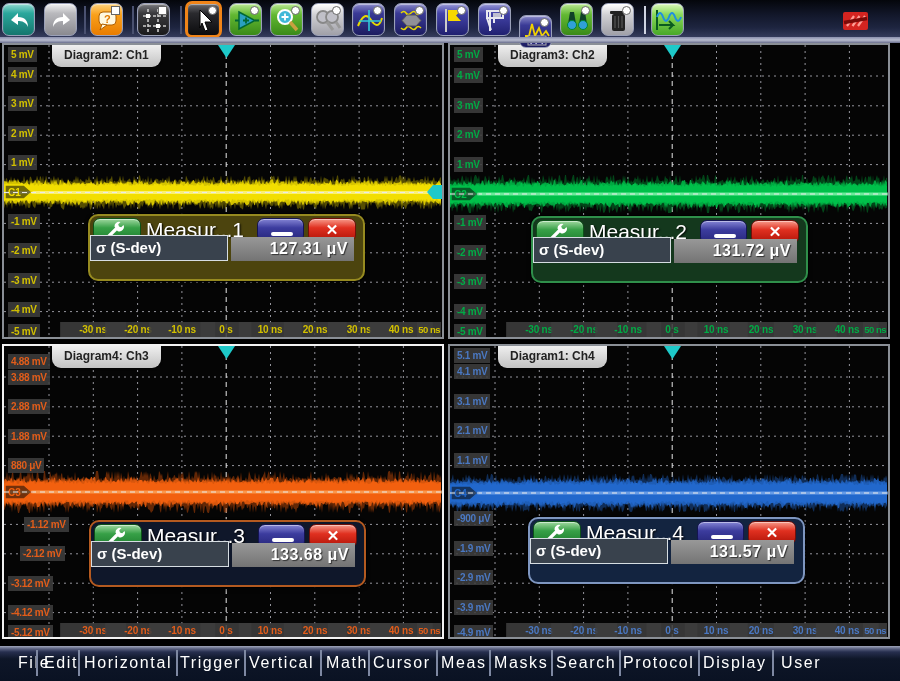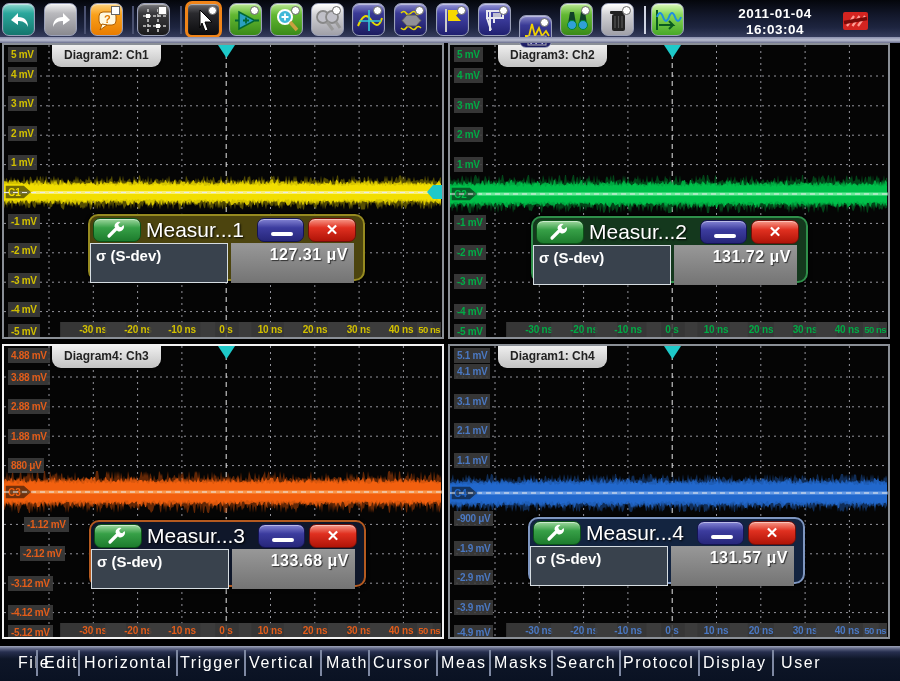--- a/index.html
+++ b/index.html
@@ -471,7 +471,6 @@
       <div class="tsep" style="left:132px"></div>
       <div class="tsep" style="left:180px"></div>
       <div class="tsep" style="left:644px;background:#cfd4e2"></div>
-<div id="dt">2011-01-04<br>16:03:04</div>
 <svg id="logo" width="25" height="18">
         <rect x="0" y="0" width="25" height="18" rx="2" fill="#d42420"></rect>
         <path d="M4 14 L11 4 M9.5 14 L16.5 4 M15 14 L22 4" stroke="#ff9c94" stroke-width="2.2"></path>

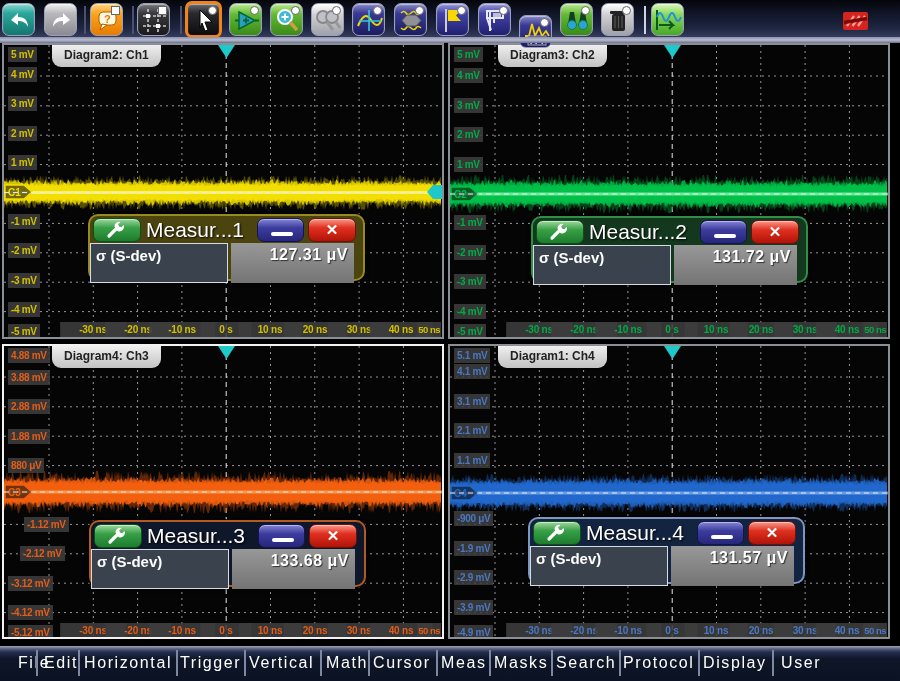--- a/index.html
+++ b/index.html
@@ -46,7 +46,7 @@
 .xbtn { background:linear-gradient(180deg,#f89a8a,#e03020 40%,#b01408);
   border:1px solid #70100a; box-shadow:inset 0 1px 0 rgba(255,255,255,.45); color:#fff; font-size:15px; font-weight:bold;
   text-align:center; line-height:22px; }
-.mdata { position:absolute; left:0px; top:27px; width:264px; height:40px; display:flex; }
+.mdata { position:absolute; left:0px; top:27px; width:264px; height:18px; display:flex;align-items:flex-end; }
 .mlab { width:138px; background:#39424d; border:1px solid #d6dde2; color:#fff;
   font-size:15px; font-weight:bold; line-height:24px; padding-left:5px; }
 .mval { flex:1; margin-left:3px; background:linear-gradient(180deg,#989898,#747474);

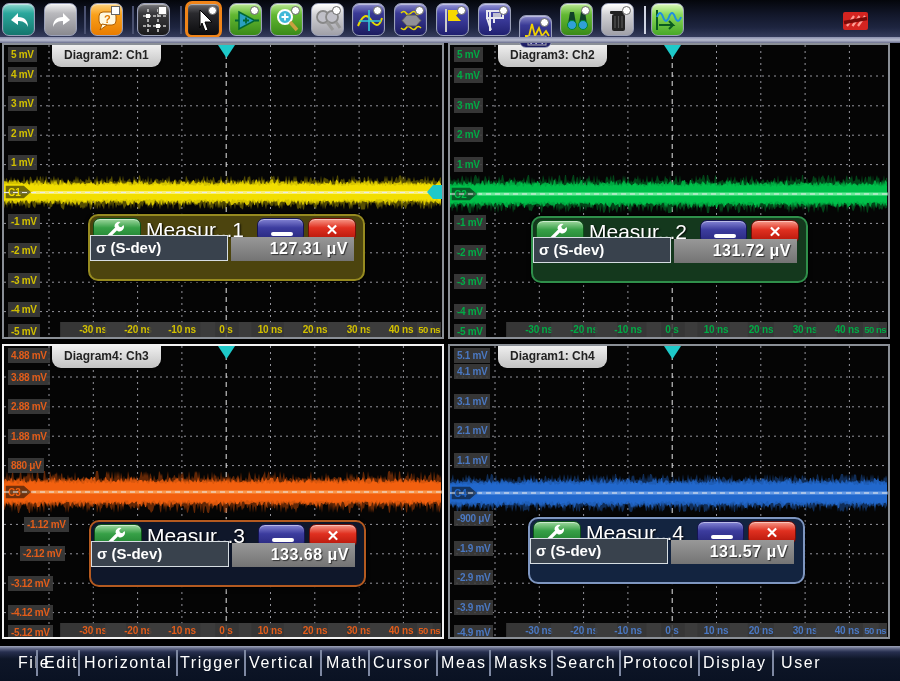--- a/index.html
+++ b/index.html
@@ -200,7 +200,7 @@
         <path d="M214,0 L231,0 L222.5,13 Z" fill="#1ec9c9"></path>
       </svg>
       <div class="tab">Diagram4: Ch3</div>
-      <div class="ylab" style="left:4px;top:2px;color:#e25d1a">4.88 mV</div>
+      <div class="ylab" style="left:4px;top:8px;color:#e25d1a">4.88 mV</div>
       <div class="ylab" style="left:4px;top:24px;color:#e25d1a">3.88 mV</div>
       <div class="ylab" style="left:4px;top:53px;color:#e25d1a">2.88 mV</div>
       <div class="ylab" style="left:4px;top:83px;color:#e25d1a">1.88 mV</div>

